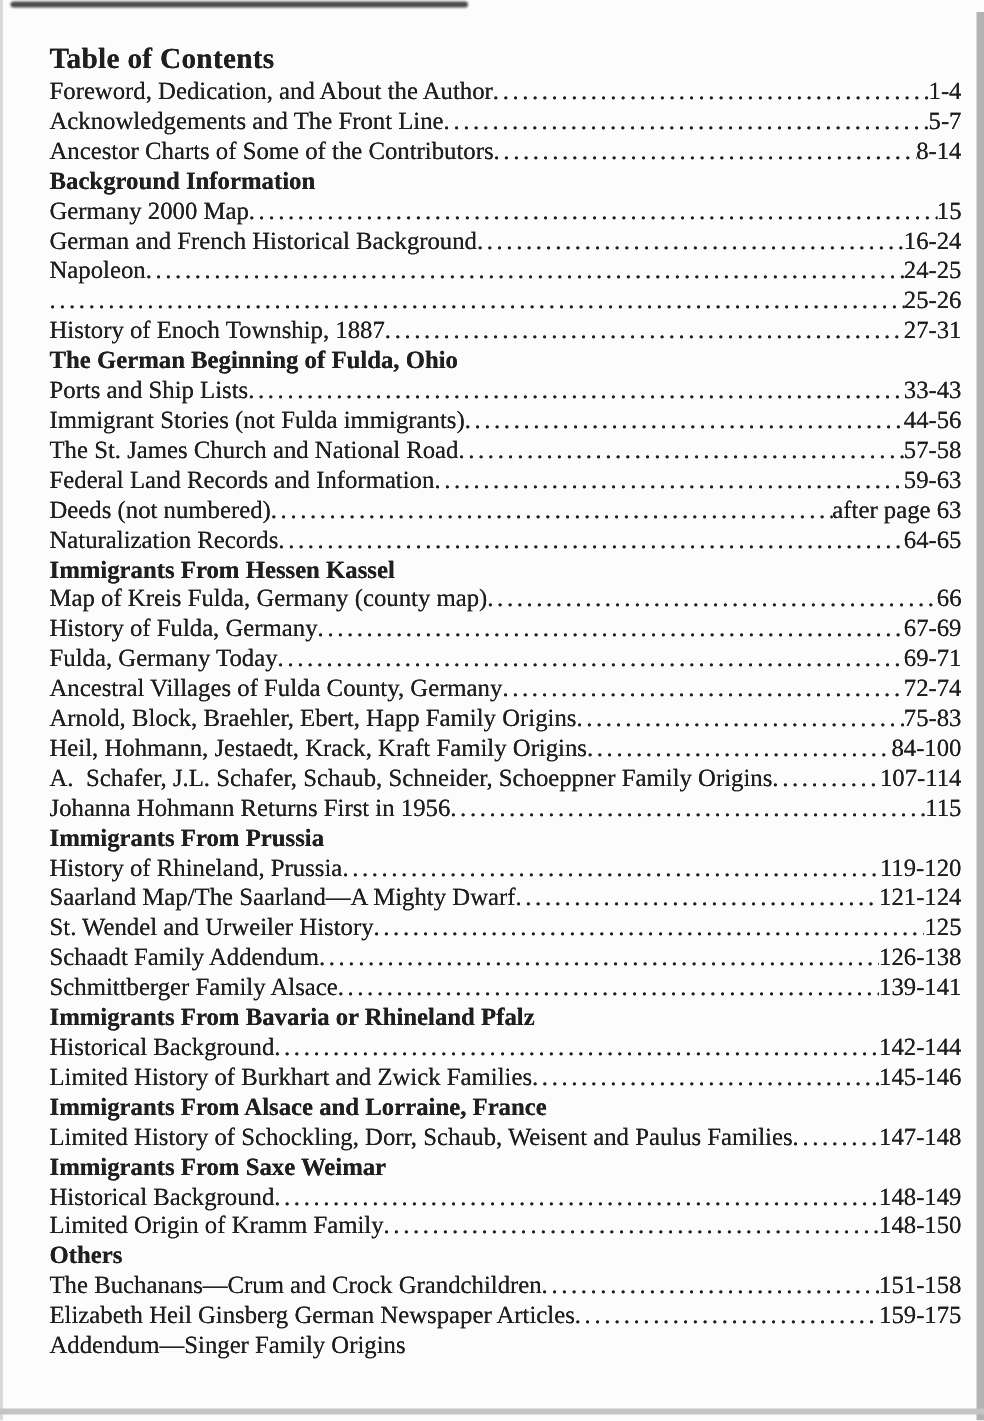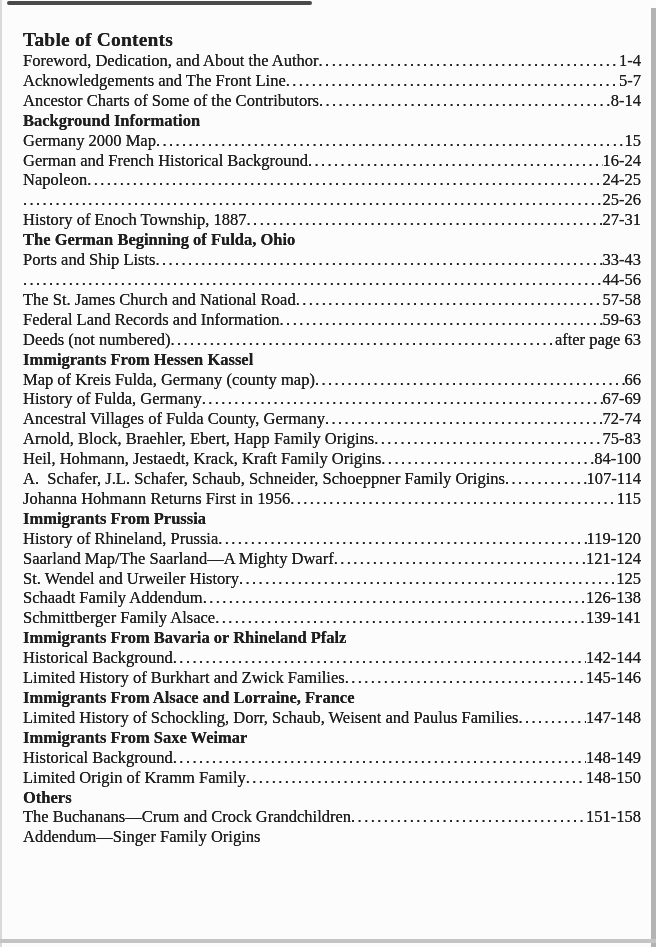--- a/index.html
+++ b/index.html
@@ -23,7 +23,7 @@
   .bottom-strip{left:0;top:939px;width:656px;height:4px;background:var(--edgebottom);}
   
   .content{
-    position:absolute;left:23px;right:15px;top:29px;
+    position:absolute;left:33px;right:15px;top:29px;
     text-shadow:0 0 .4px var(--ink);
   }
   .title{

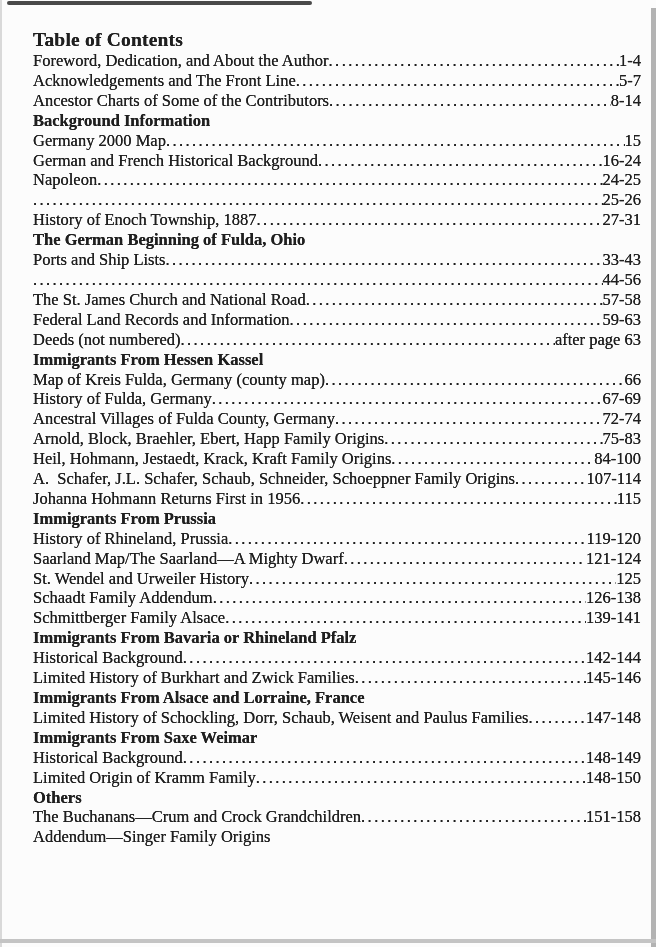--- a/index.html
+++ b/index.html
@@ -114,6 +114,7 @@
   </div>
 
   <div class="row entry">
+    <span class="label">Immigrant Stories (not Fulda immigrants)</span>
     <span class="dots"></span>
     <span class="pagenum">44-56</span>
   </div>

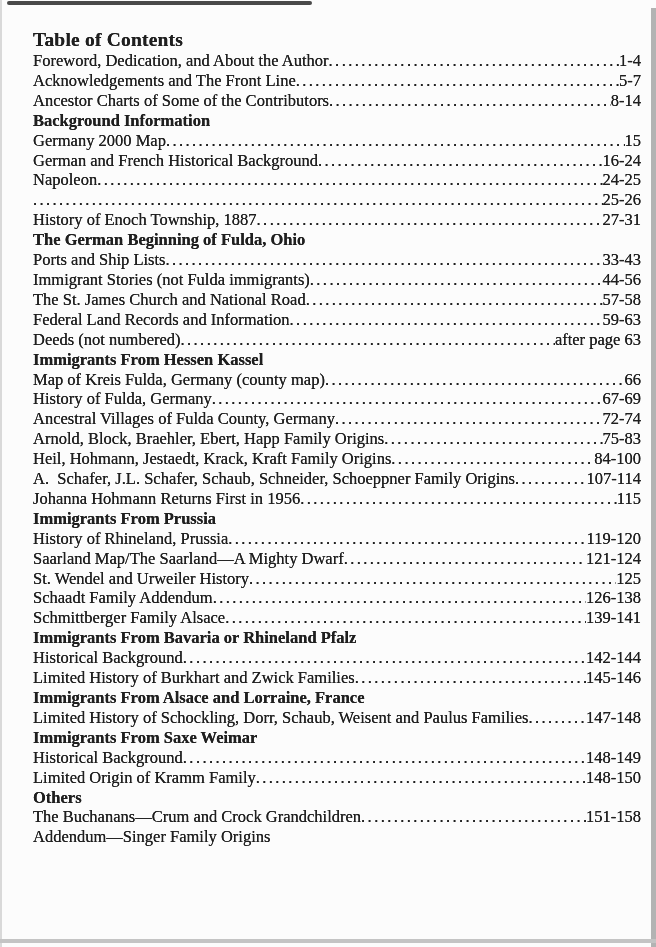--- a/index.html
+++ b/index.html
@@ -137,6 +137,11 @@
     <span class="pagenum">after page 63</span>
   </div>
 
+  <div class="row entry">
+    <span class="label">Naturalization Records</span>
+    <span class="dots"></span>
+    <span class="pagenum">64-65</span>
+  </div>
 
   <div class="row section">
     <span class="label">Immigrants From Hessen Kassel</span>

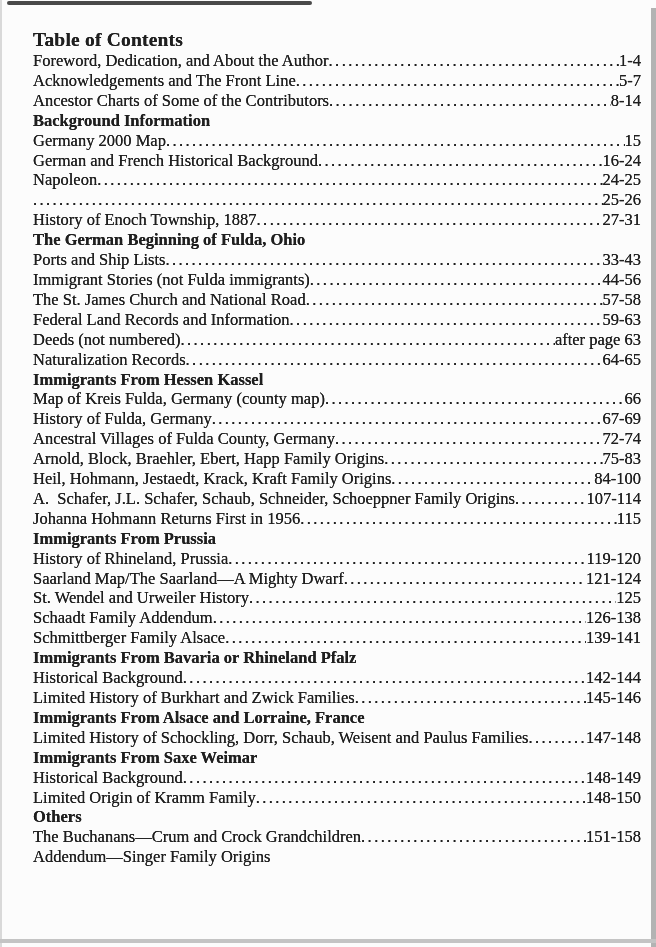--- a/index.html
+++ b/index.html
@@ -159,6 +159,11 @@
     <span class="pagenum">67-69</span>
   </div>
 
+  <div class="row entry">
+    <span class="label">Fulda, Germany Today</span>
+    <span class="dots"></span>
+    <span class="pagenum">69-71</span>
+  </div>
 
   <div class="row entry">
     <span class="label">Ancestral Villages of Fulda County, Germany</span>

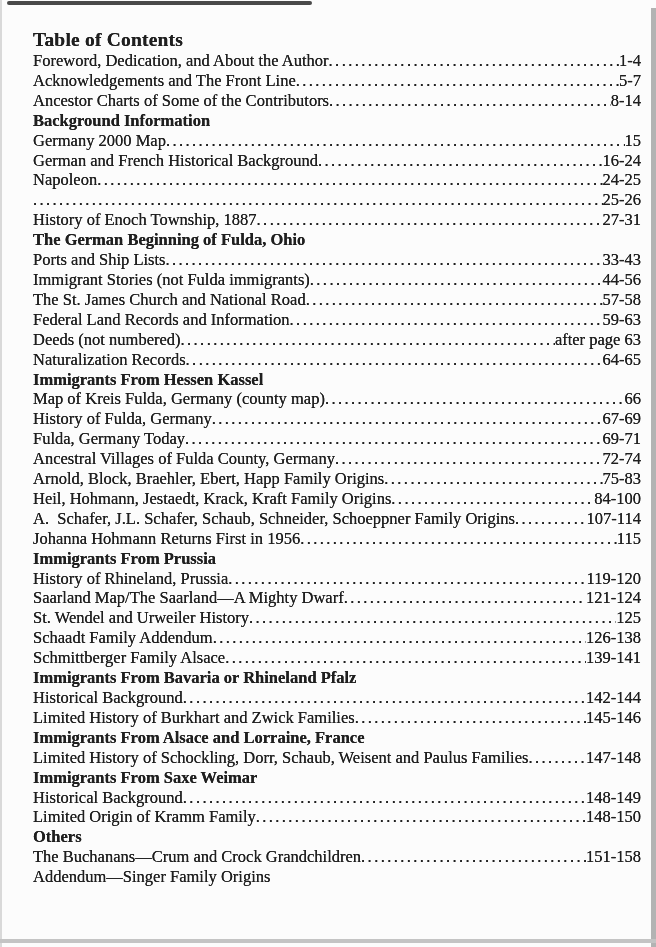--- a/index.html
+++ b/index.html
@@ -282,6 +282,11 @@
     <span class="pagenum">151-158</span>
   </div>
 
+  <div class="row entry">
+    <span class="label">Elizabeth Heil Ginsberg German Newspaper Articles</span>
+    <span class="dots"></span>
+    <span class="pagenum">159-175</span>
+  </div>
 
   <div class="row entry">
     <span class="label">Addendum—Singer Family Origins</span>

